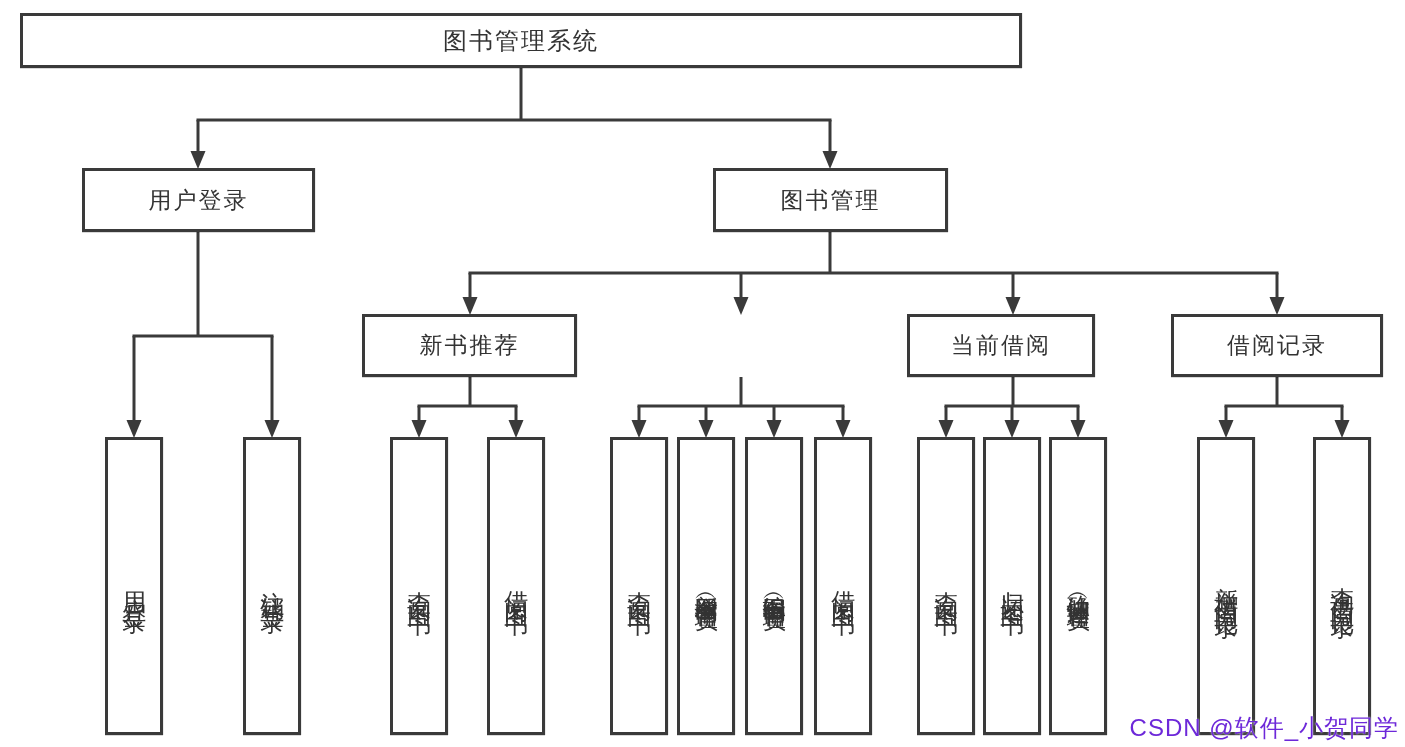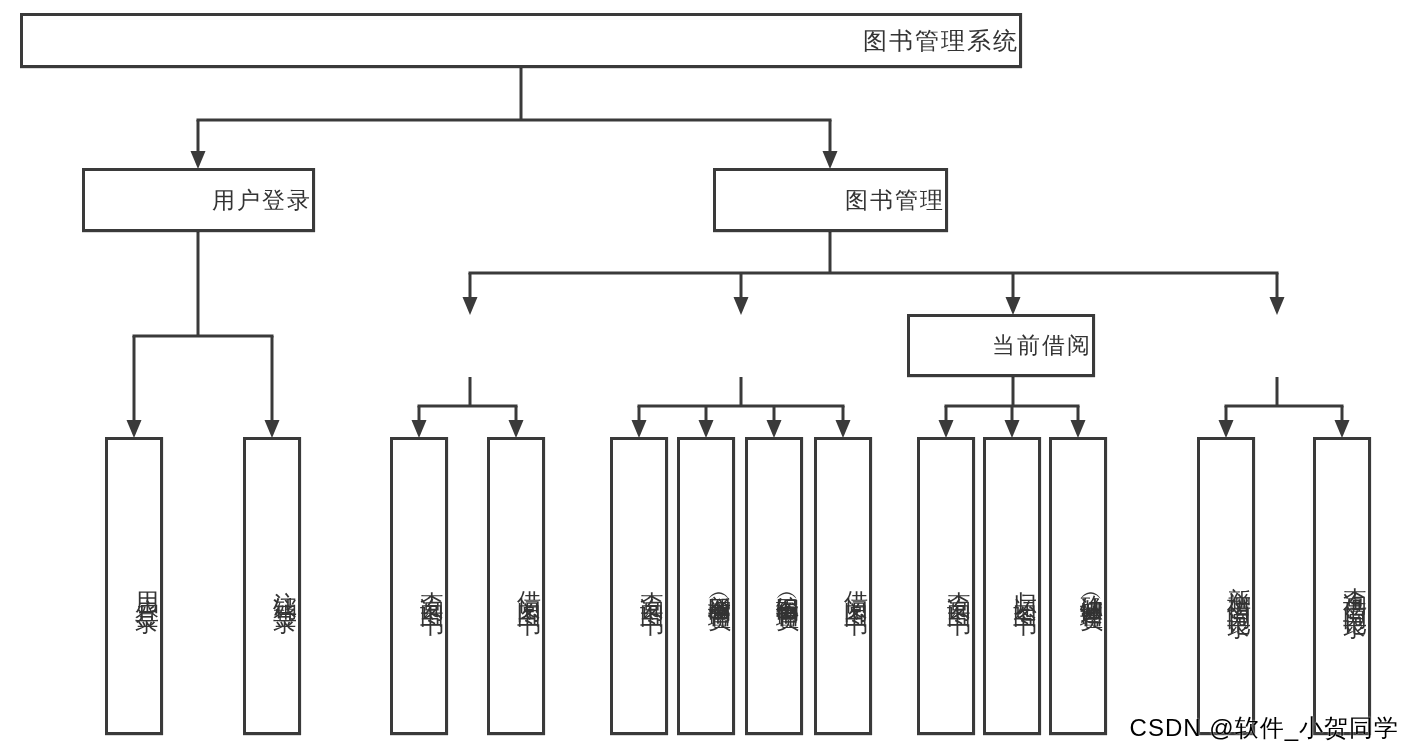--- a/index.html
+++ b/index.html
@@ -16,7 +16,7 @@
     background:#ffffff;
     border:3px solid #3a3a3a;
     box-shadow:0 1px 0 rgba(0,0,0,.15), 1px 0 0 rgba(0,0,0,.08);
-    display:flex;align-items:center;justify-content:flex-end;
+    display:flex;align-items:center;justify-content:center;
     color:#333333;
   }
   .h-node{font-size:23px;letter-spacing:2px;white-space:nowrap;}

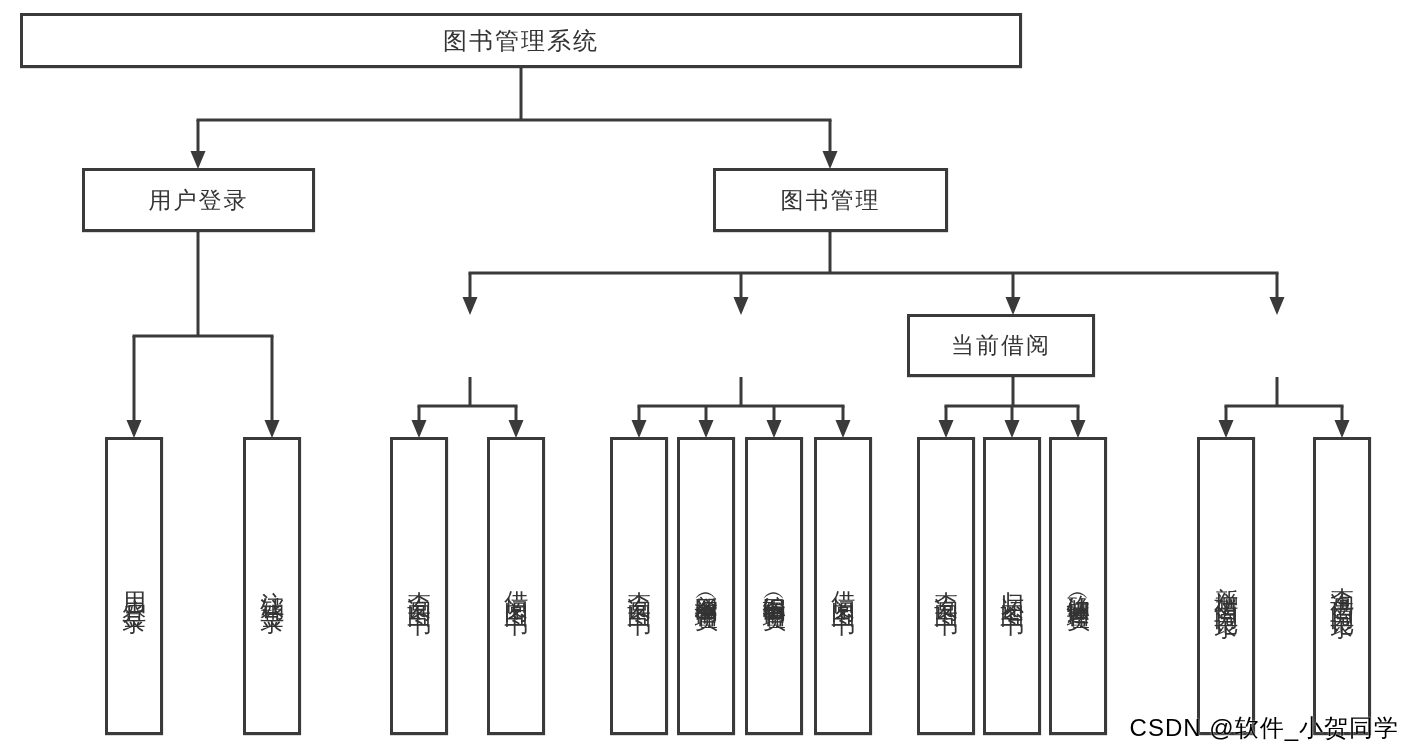--- a/index.html
+++ b/index.html
@@ -149,6 +149,9 @@
     <span>图书管理</span>
   </div>
 
+  <div class="node h-node lvl3 n-new-book">
+    <span>新书推荐</span>
+  </div>
   <div class="node h-node lvl3 n-current">
     <span>当前借阅</span>
   </div>

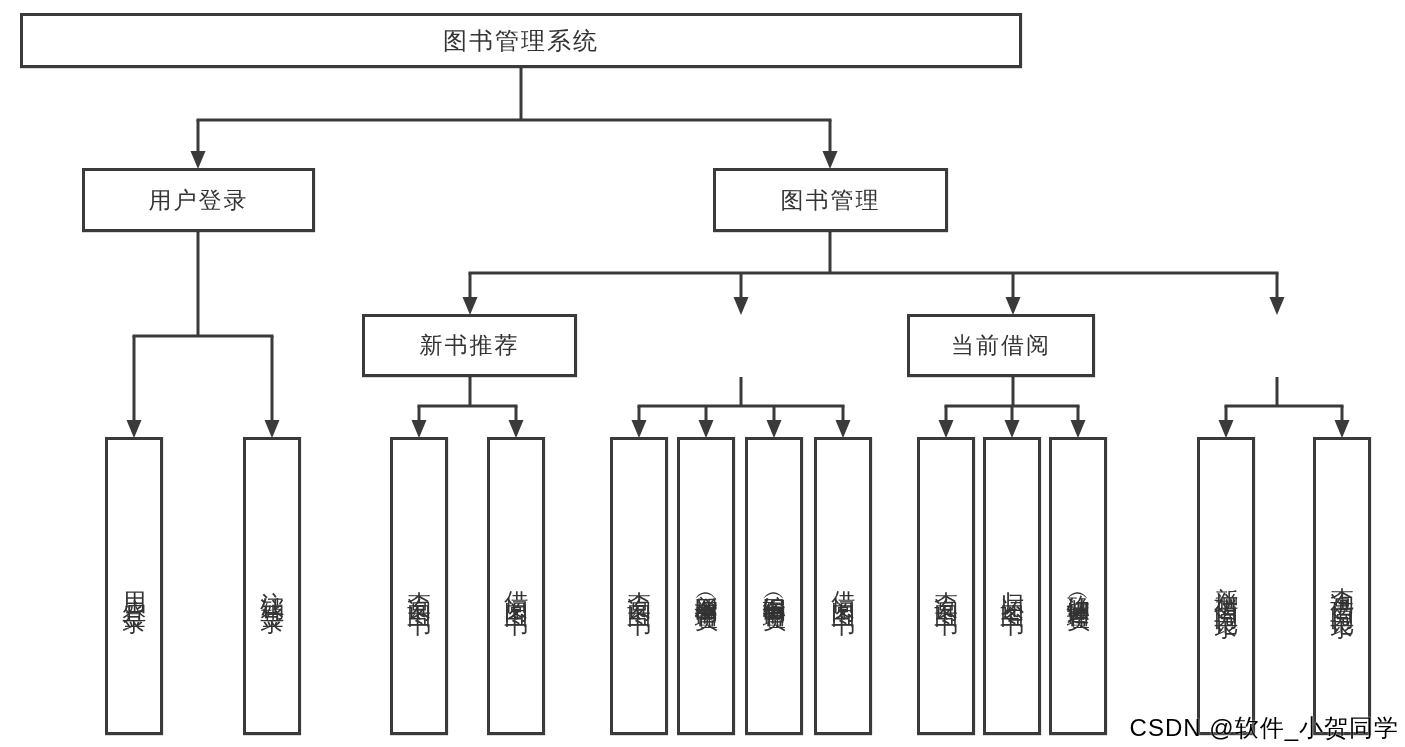--- a/index.html
+++ b/index.html
@@ -155,6 +155,9 @@
   <div class="node h-node lvl3 n-current">
     <span>当前借阅</span>
   </div>
+  <div class="node h-node lvl3 n-record">
+    <span>借阅记录</span>
+  </div>
 
   <div class="node leaf x1">
     <span class="vtext ls-s">用户登录</span>

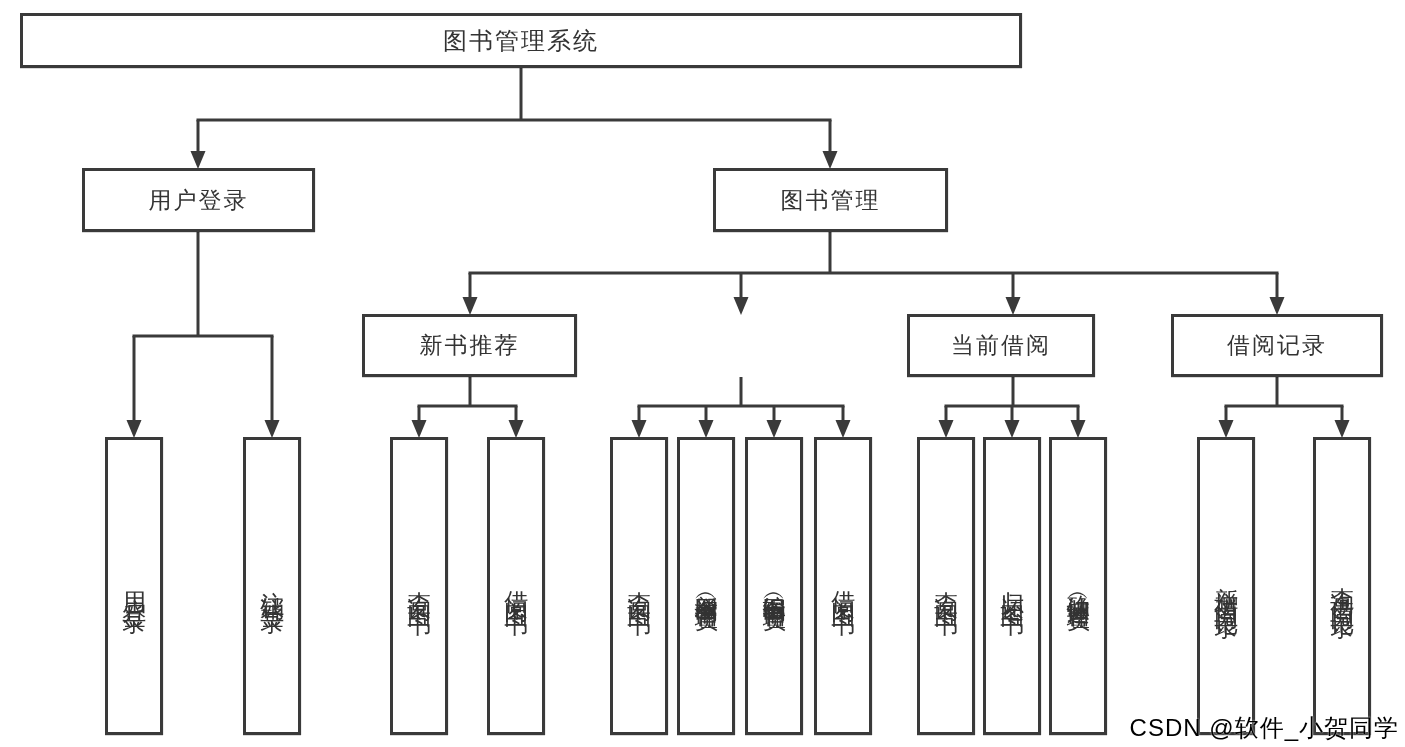--- a/index.html
+++ b/index.html
@@ -58,7 +58,7 @@
     position:absolute;
     right:6px;bottom:3px;
     font-size:24px;
-    color:#000000;
+    color:#6d28d9;
     text-shadow:0 0 2px #ffffff;
     letter-spacing:1px;
     white-space:nowrap;

